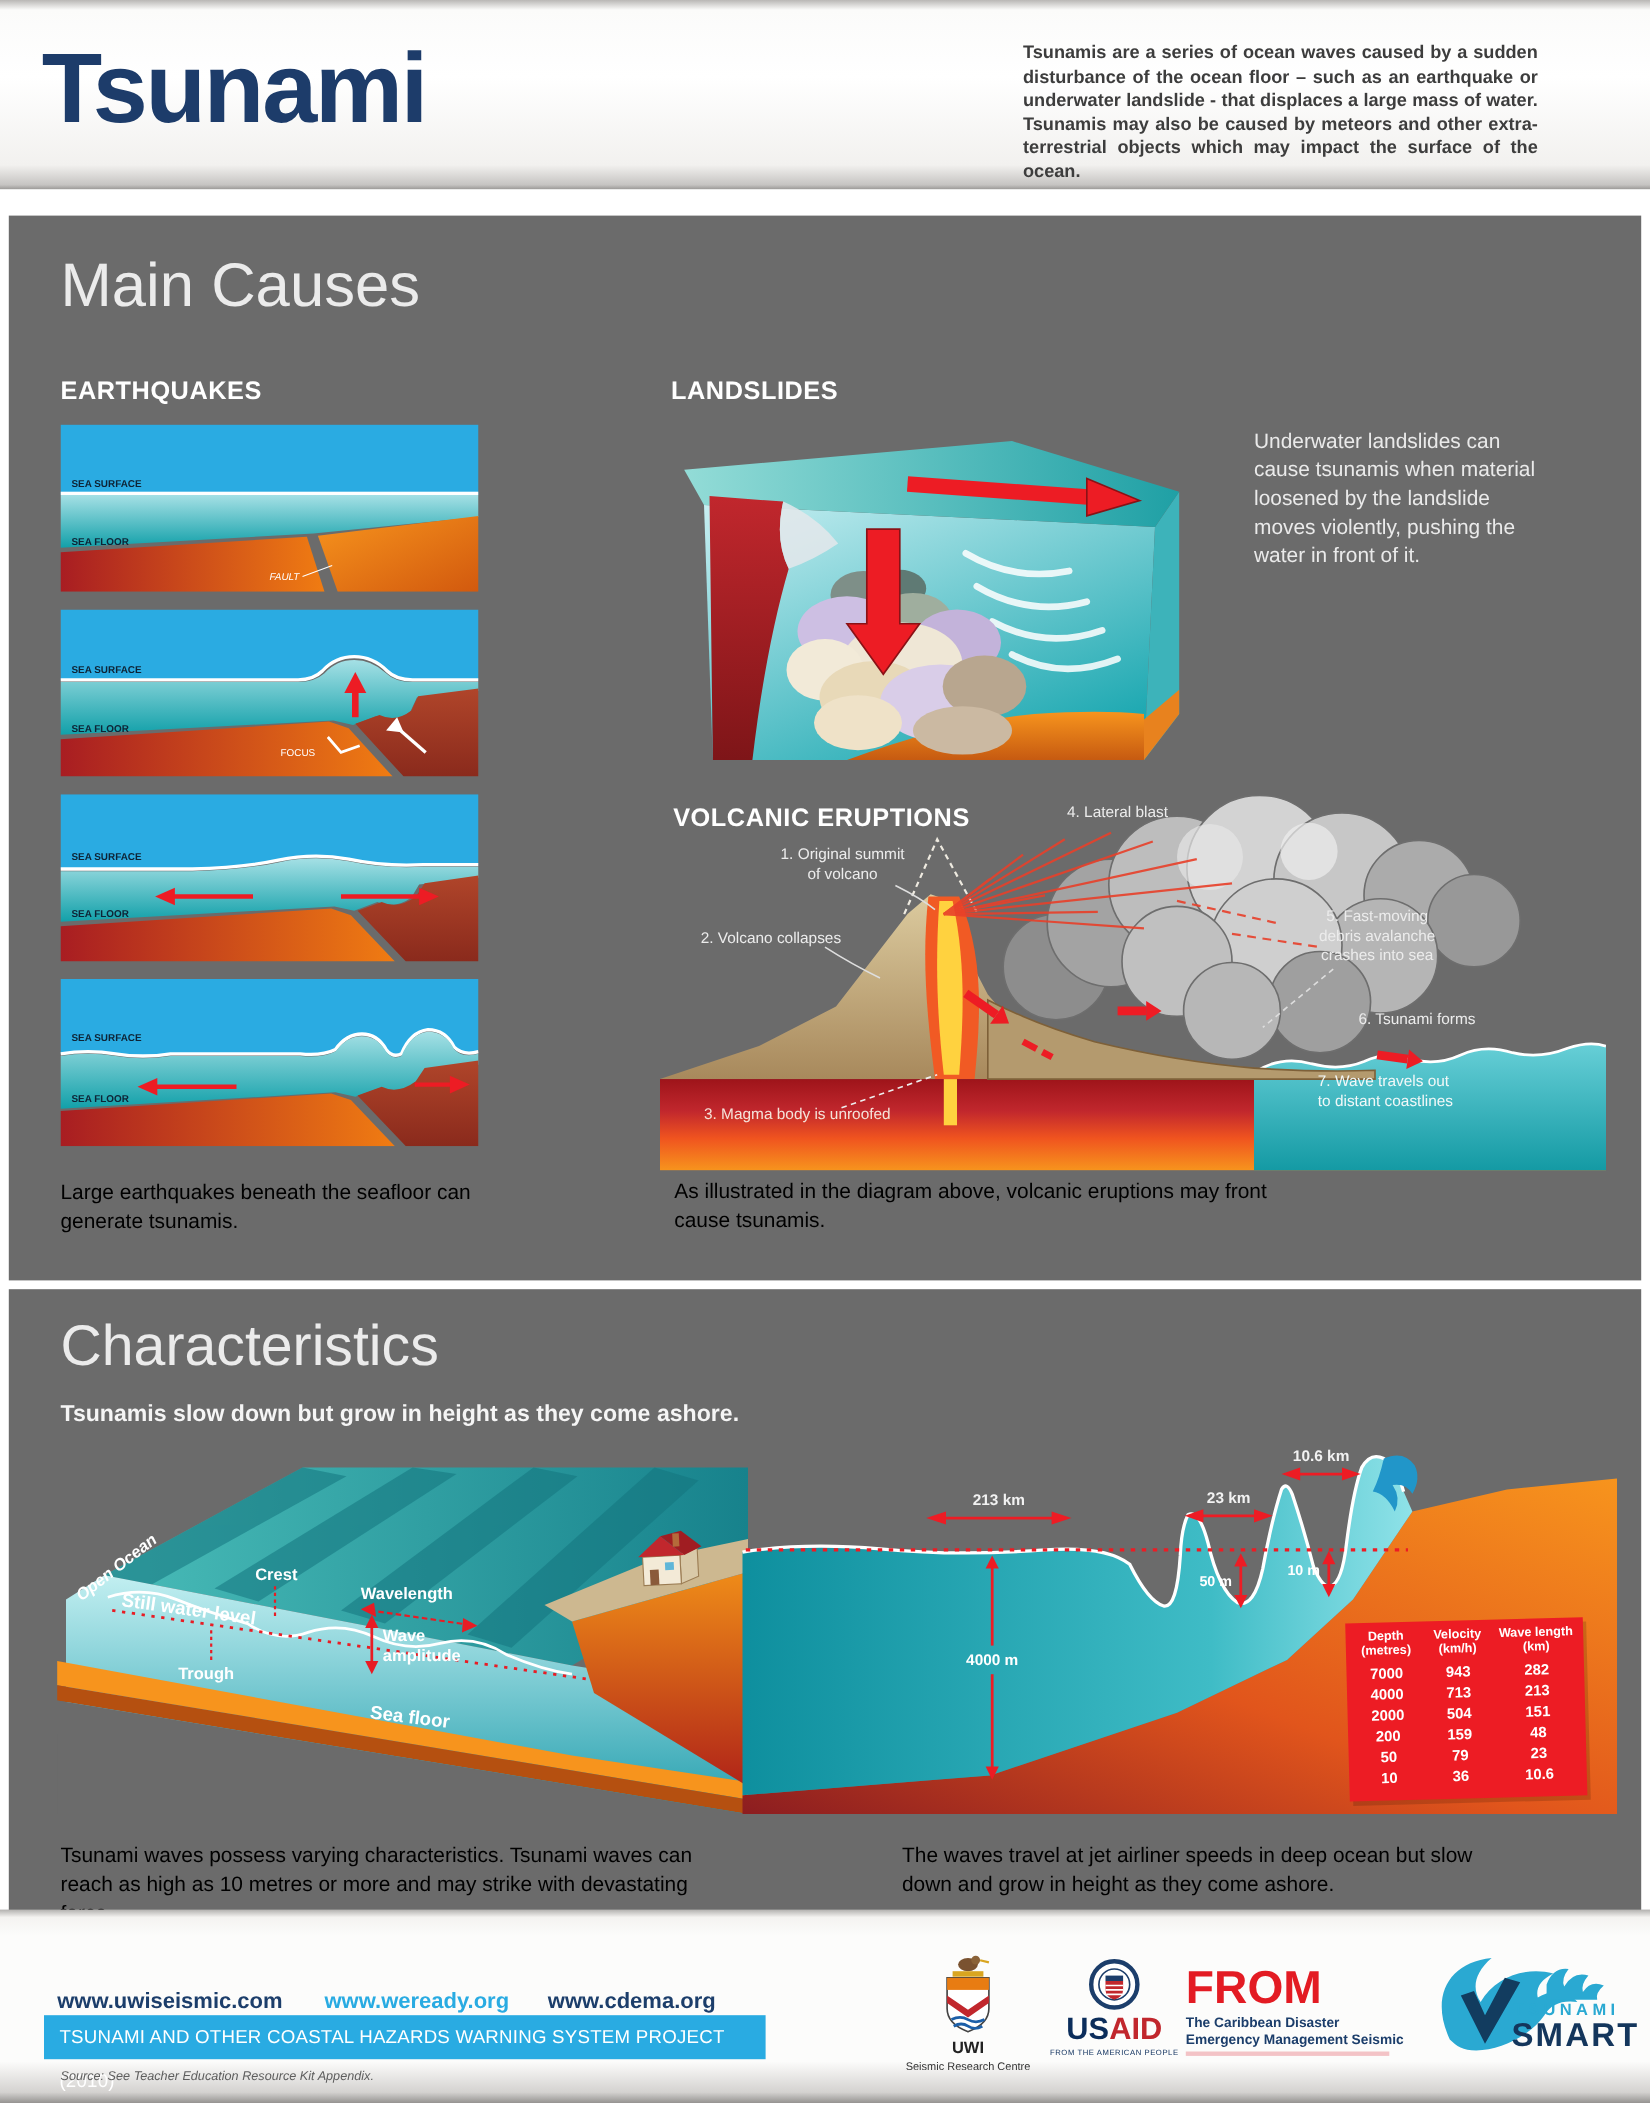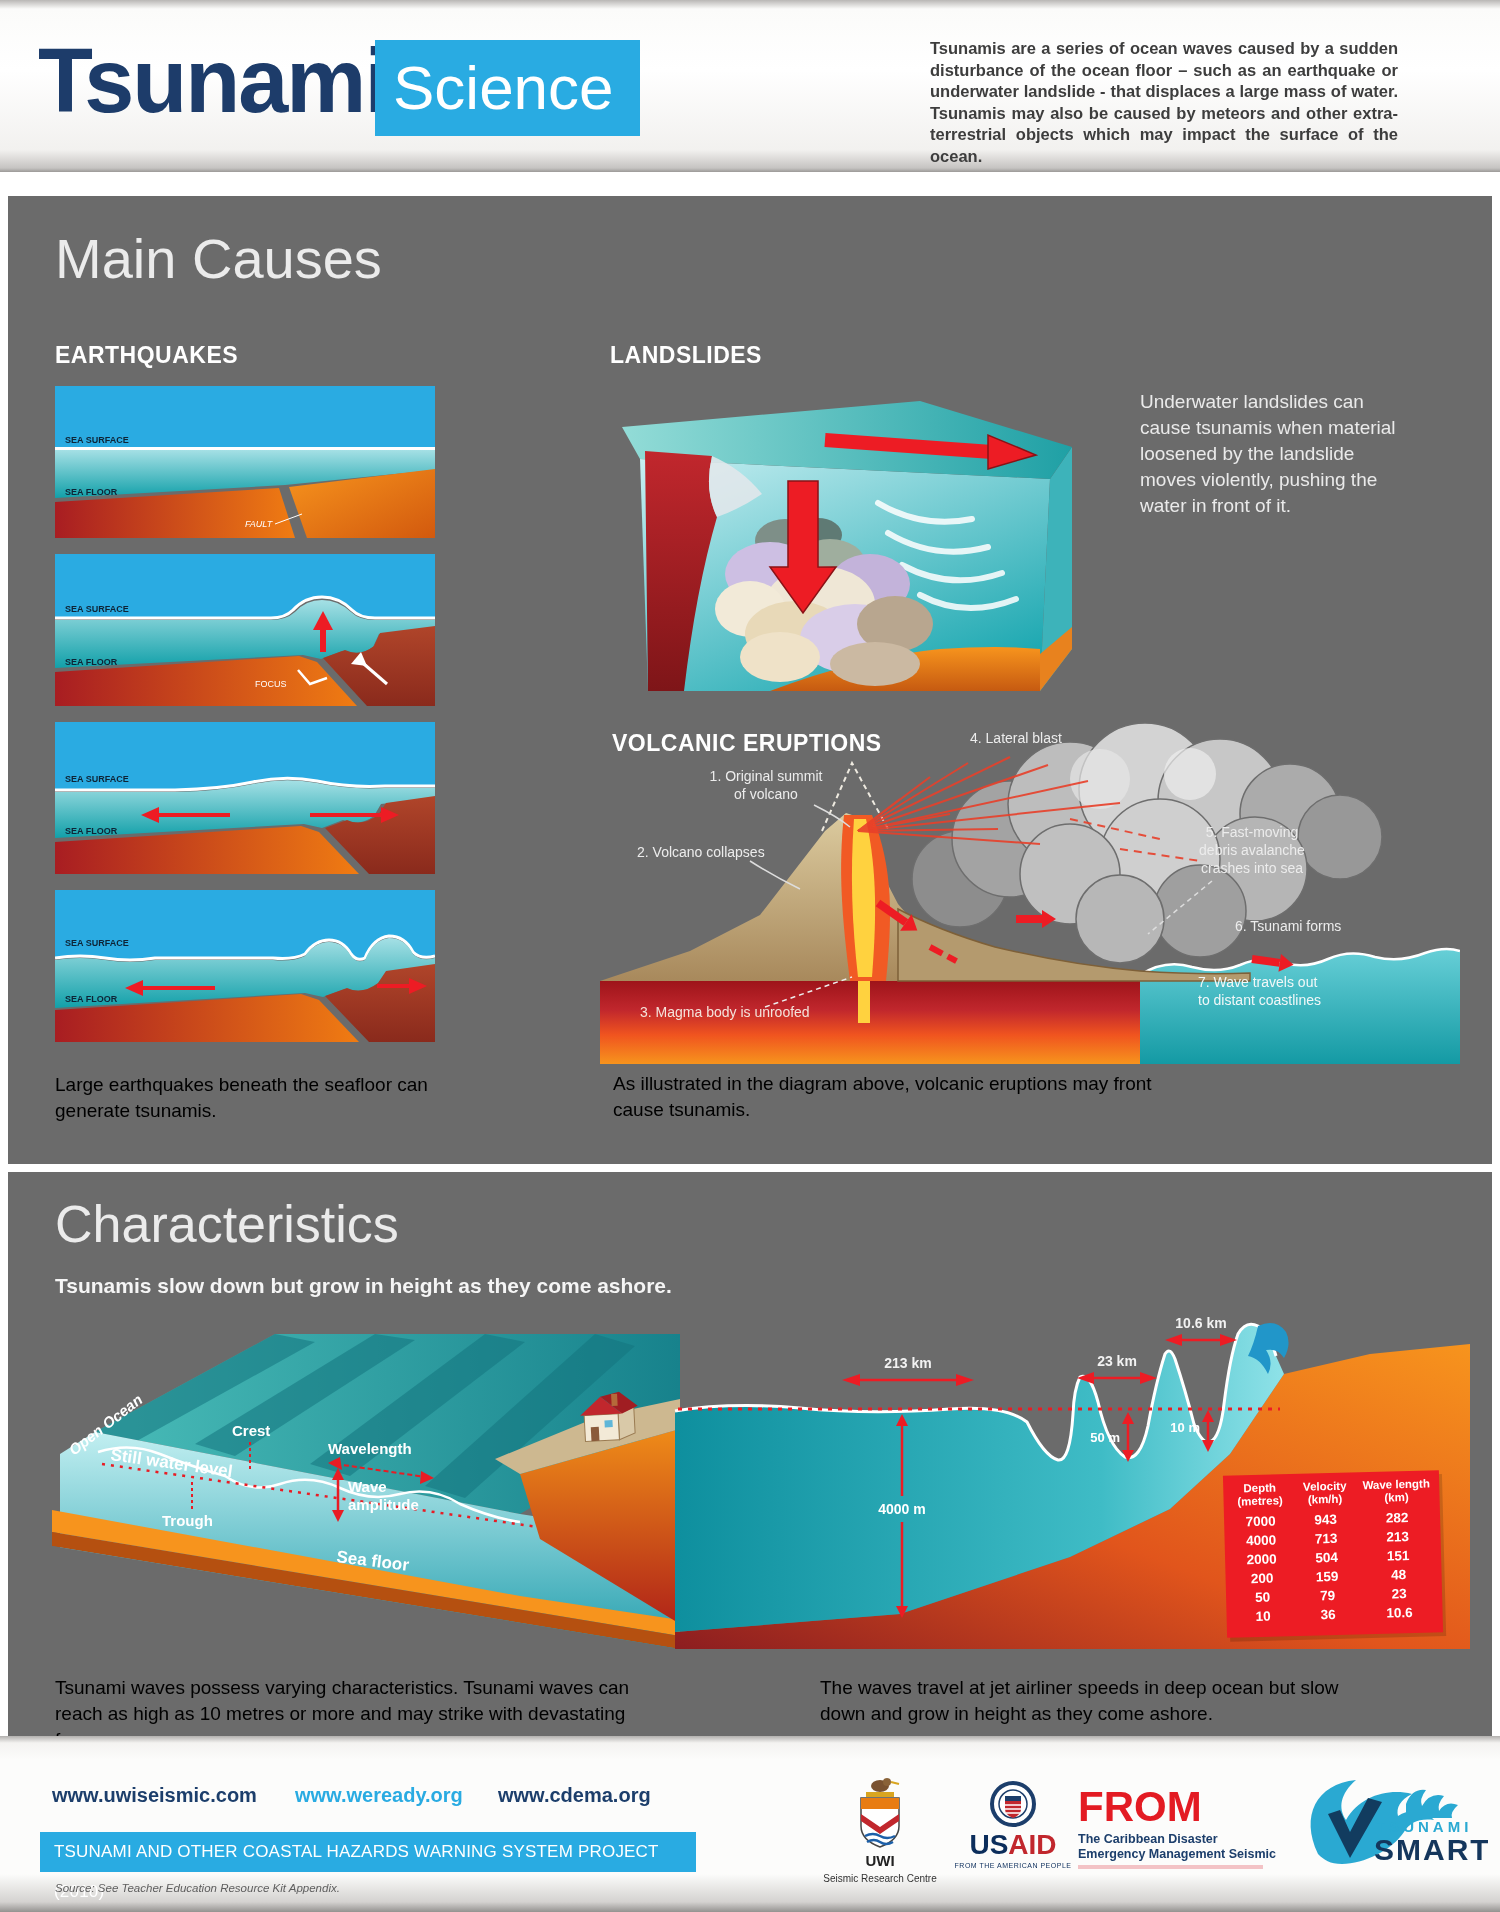--- a/index.html
+++ b/index.html
@@ -48,7 +48,6 @@
 
 <div class="header">
   <div class="title">Tsunami</div>
-  <div class="badge">Science</div>
   <div class="intro">Tsunamis are a series of ocean waves caused by a sudden disturbance of the ocean floor – such as an earthquake or underwater landslide - that displaces a large mass of water.  Tsunamis may also be caused by meteors and other extra-terrestrial objects which may impact the surface of the ocean.</div>
 </div>
 

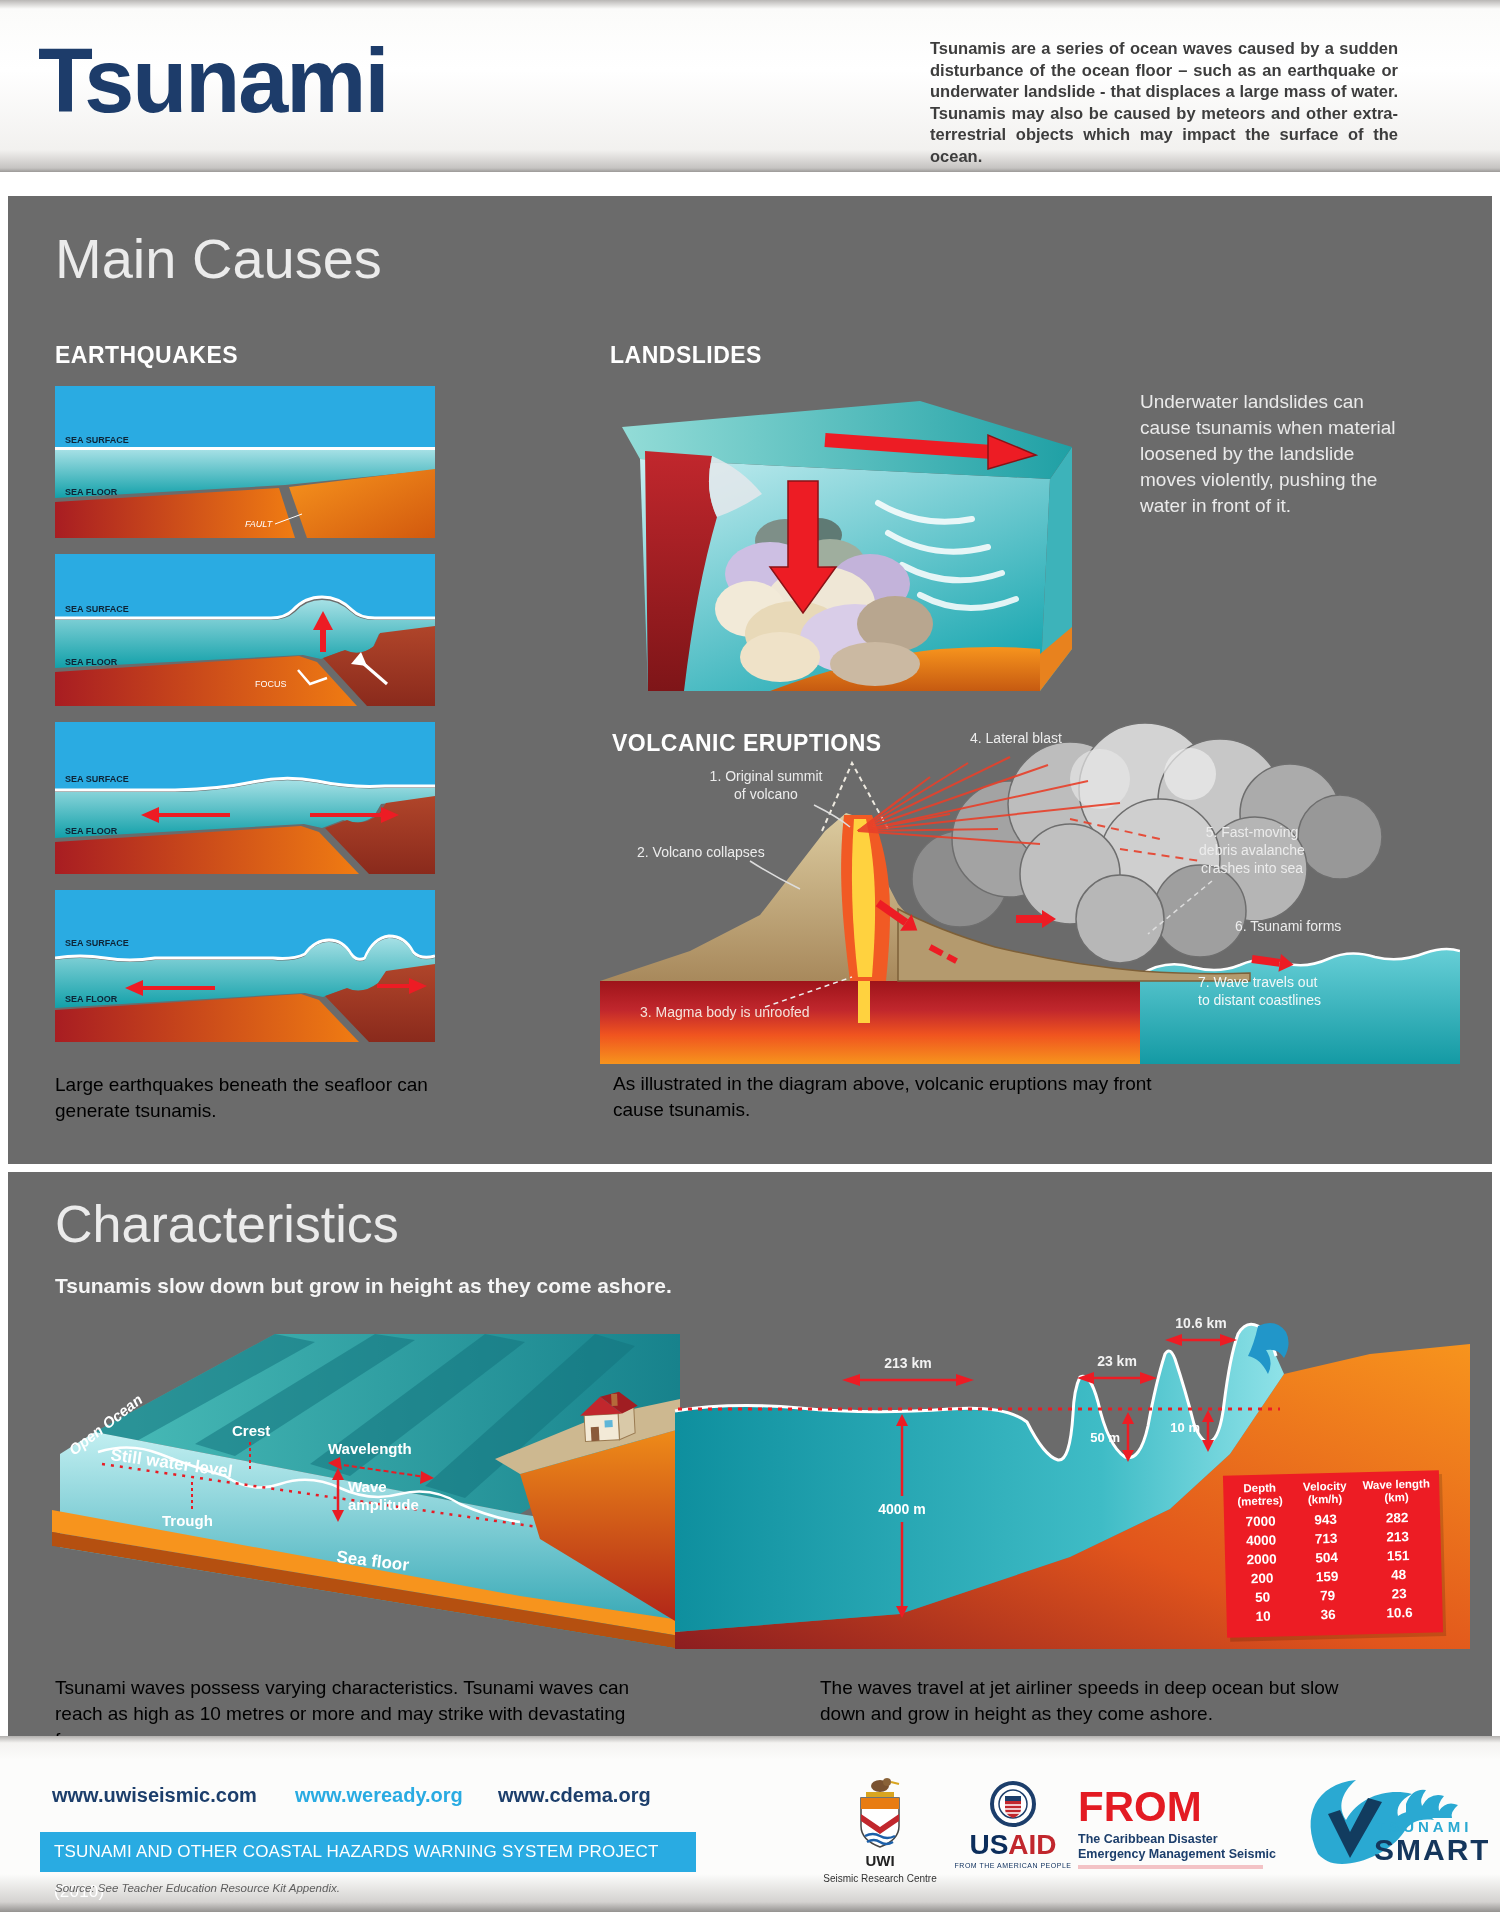--- a/index.html
+++ b/index.html
@@ -34,7 +34,7 @@
   
   .footer { position:absolute; left:0; top:1736px; width:1500px; height:176px;
     background:linear-gradient(180deg,#b2b0ae 0,#f4f3f1 7px,#fcfcfb 24px,#fcfcfb 138px,#d4d2d0 166px,#949290 176px); }
-  .url { position:absolute; top:48px; font-size:20px; font-weight:bold; text-decoration:none; }
+  .url { position:absolute; top:72px; font-size:20px; font-weight:bold; text-decoration:none; }
   .banner { position:absolute; left:40px; top:96px; width:656px; height:40px; background:#29abe2;
     color:#fff; font-weight:normal; font-size:17px; line-height:40px; padding-left:14px; letter-spacing:.2px; }
   .source { position:absolute; left:55px; top:146px; font-size:11.5px; font-style:italic; color:#5e5e5e; }

